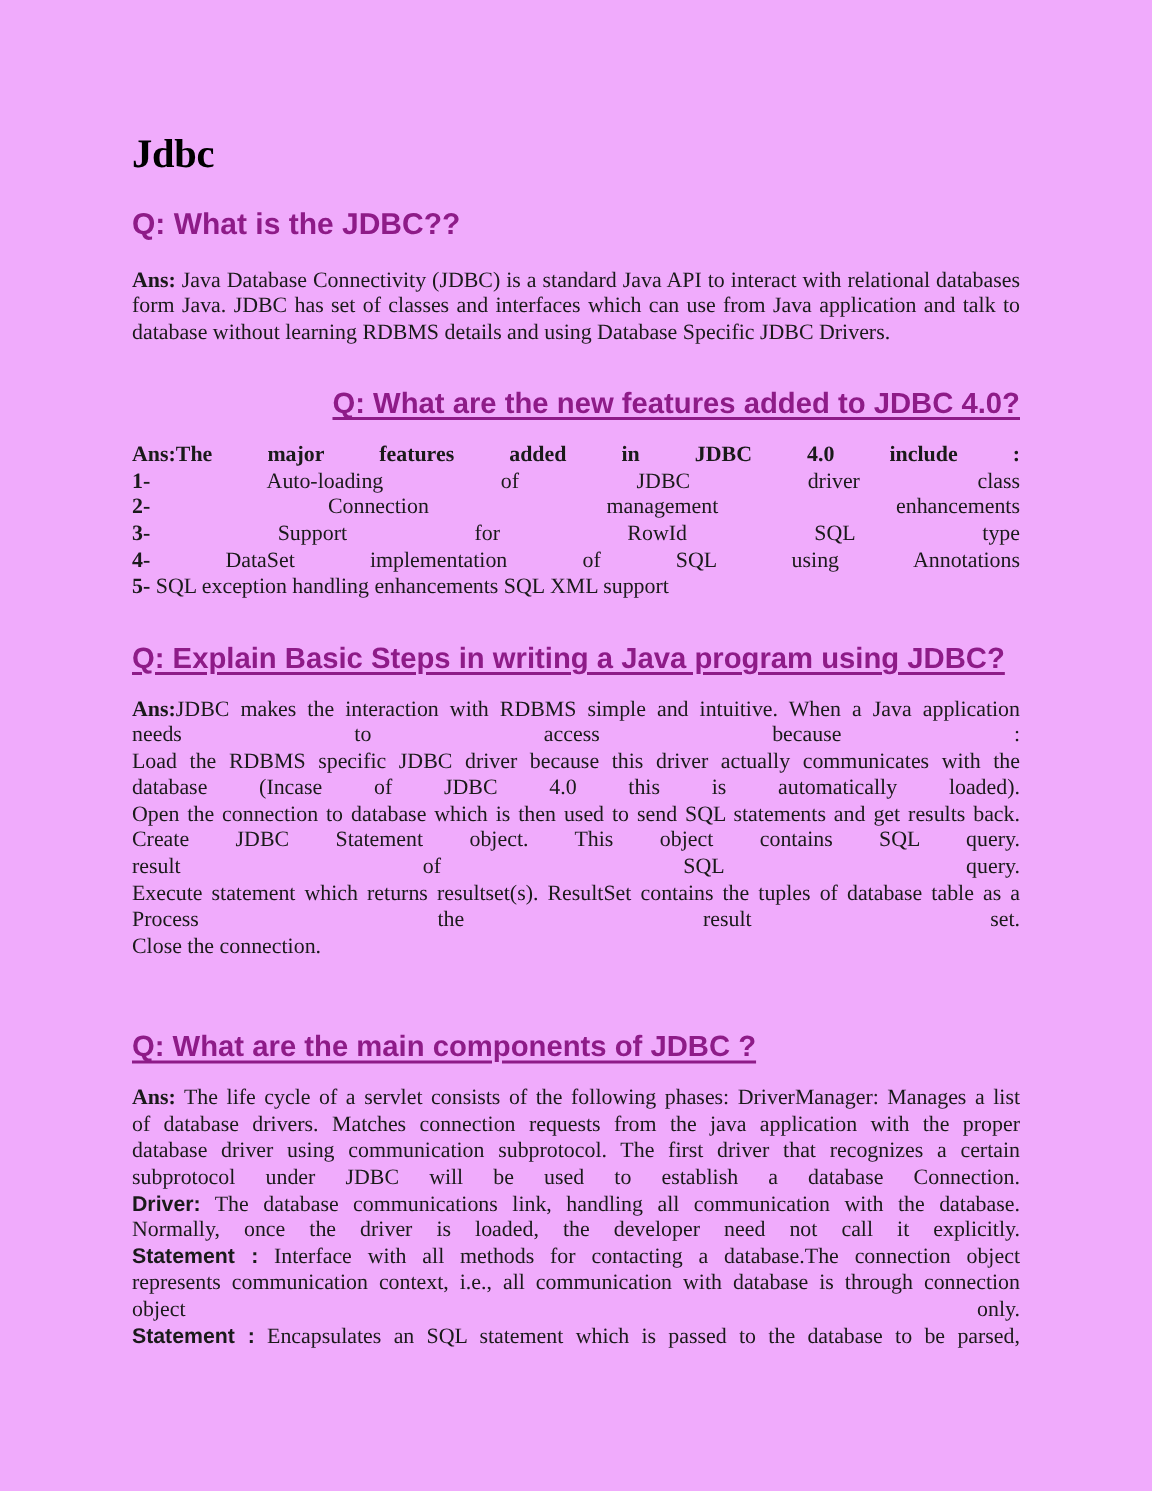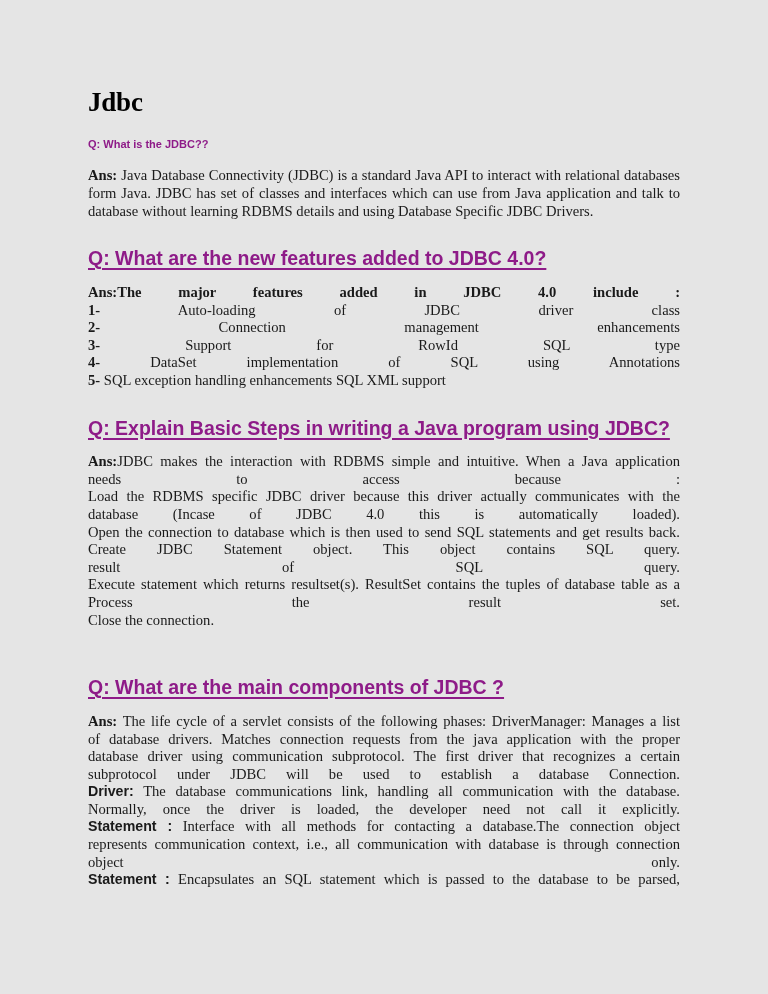--- a/index.html
+++ b/index.html
@@ -22,7 +22,7 @@
     height: 994px;
     box-sizing: border-box;
     padding: 88px 88px 0 88px;
-    background: #e5e5e5;
+    background: #f0abfc;
   }
   .doc-title {
     font-family: "Liberation Serif", "DejaVu Serif", serif;

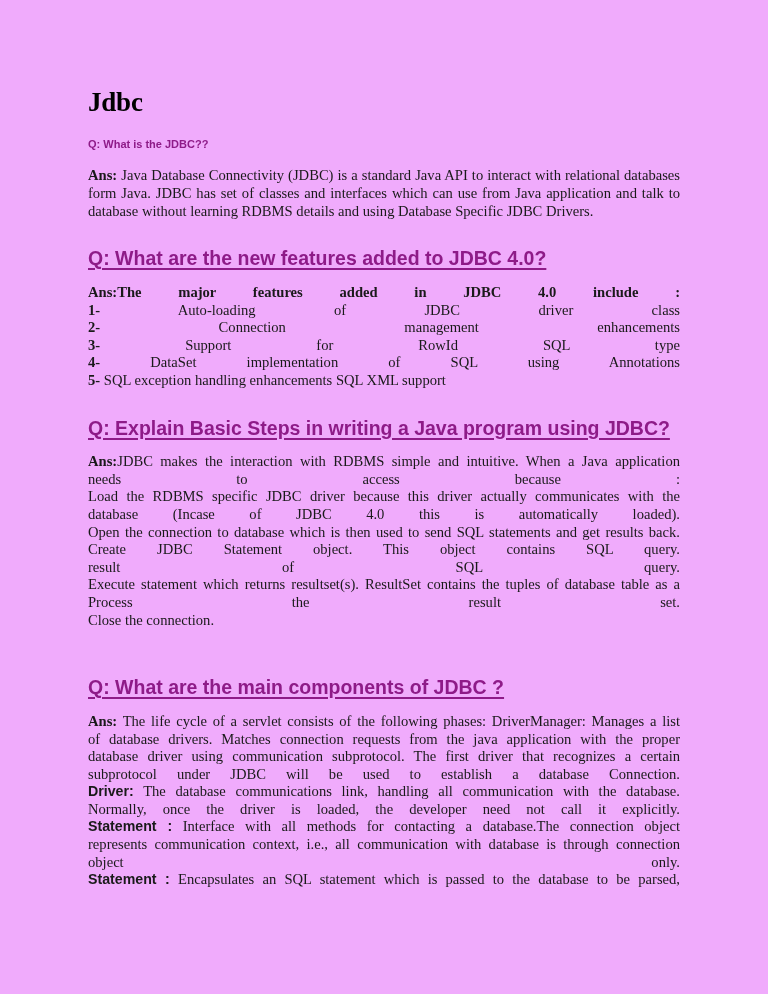--- a/index.html
+++ b/index.html
@@ -41,7 +41,7 @@
     margin: 0;
   }
   .q-heading.small {
-    font-size: 11px;
+    font-size: 20px;
     line-height: 1.25;
     margin-bottom: 16px;
   }

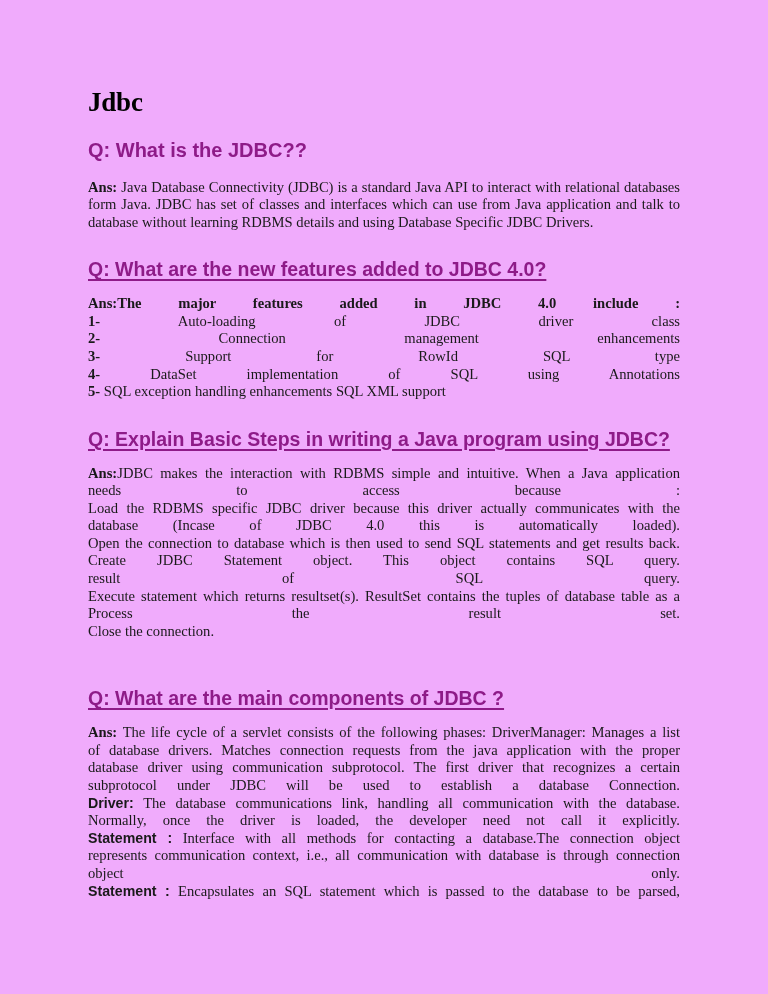--- a/index.html
+++ b/index.html
@@ -97,7 +97,7 @@
       <div class="q-heading small" style="color: rgb(142, 27, 136);">Q: What is the JDBC??</div>
       <div class="ans" style="color: rgb(26, 26, 26);"><b>Ans:</b> <span>Java Database Connectivity (JDBC) is a standard Java API to interact with relational databases form Java. JDBC has set of classes and interfaces which can use from Java application and talk to database without learning RDBMS details and using Database Specific JDBC Drivers.</span></div>
       <div class="gap-lg"></div>
-      <div class="q-heading large" style="color: rgb(142, 27, 136);">Q: What are the new features added to JDBC 4.0?</div>
+      <div class="q-heading large" style="color: rgb(142, 27, 136); text-align: right;">Q: What are the new features added to JDBC 4.0?</div>
       <div class="ans" style="color: rgb(26, 26, 26);">
         <span class="jline"><b>Ans:The</b> <span style="font-weight: bold;">major features added in JDBC 4.0 include :</span></span>
         <span class="jline"><b>1-</b> <span>Auto-loading of JDBC driver class</span></span>

